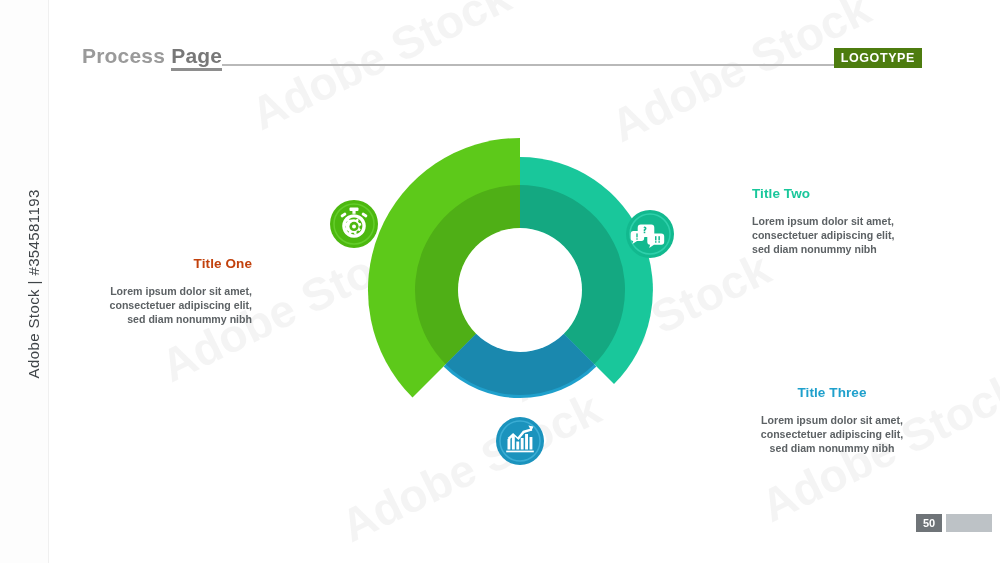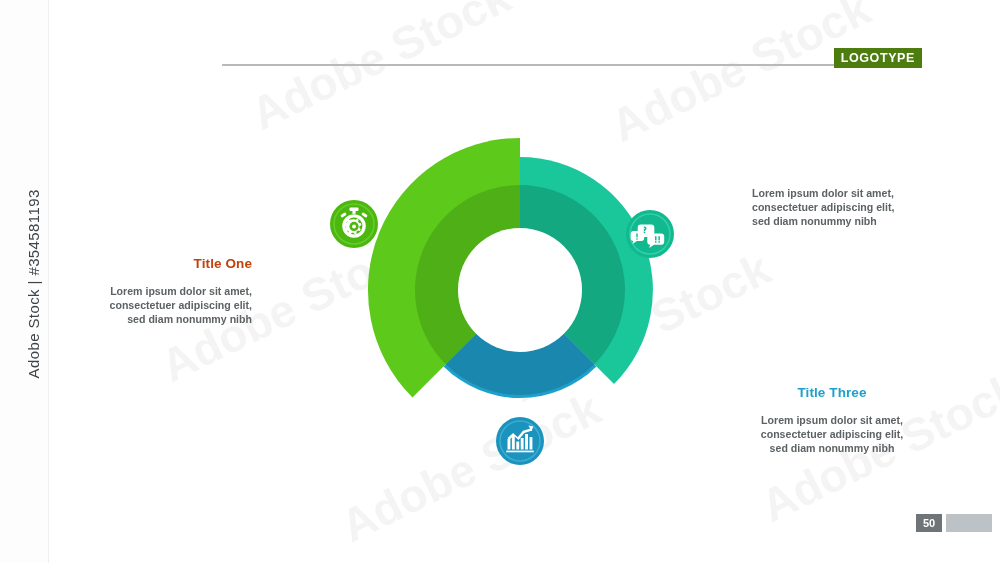--- a/index.html
+++ b/index.html
@@ -179,6 +179,7 @@
   <div class="wm-diag" style="left:330px; top:440px; font-size:46px;">Adobe Stock</div>
   <div class="wm-diag" style="left:750px; top:420px; font-size:46px;">Adobe Stock</div>
 
+  <div id="header-title"><span>Process </span><span class="t-strong">Page</span></div>
 
   <div id="header-rule"></div>
 

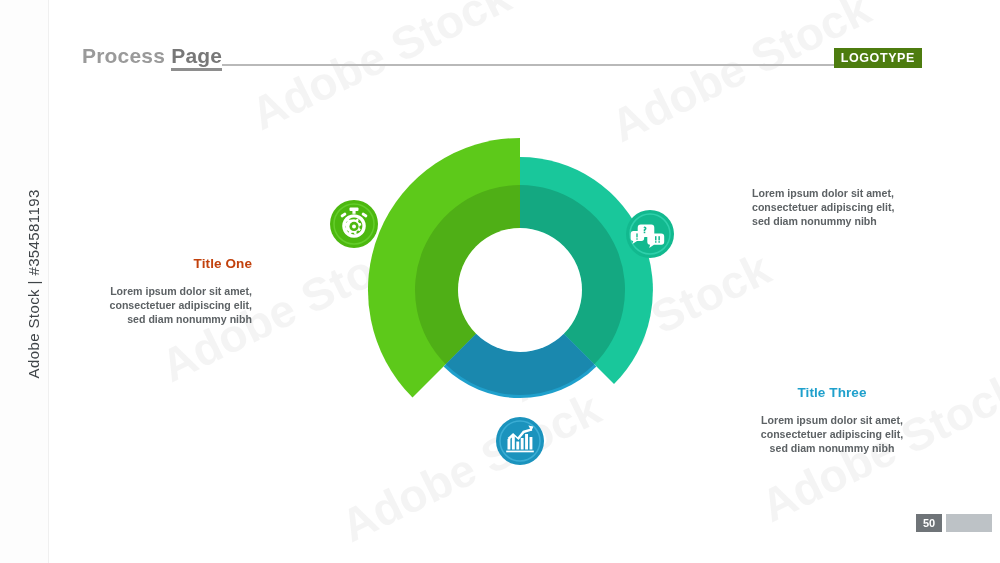--- a/index.html
+++ b/index.html
@@ -264,6 +264,7 @@
   </div>
 
   <div class="txt-block" id="block-two">
+    <div class="txt-title">Title Two</div>
     <div class="txt-body">Lorem ipsum dolor sit amet,
 consectetuer adipiscing elit,
 sed diam nonummy nibh</div>

